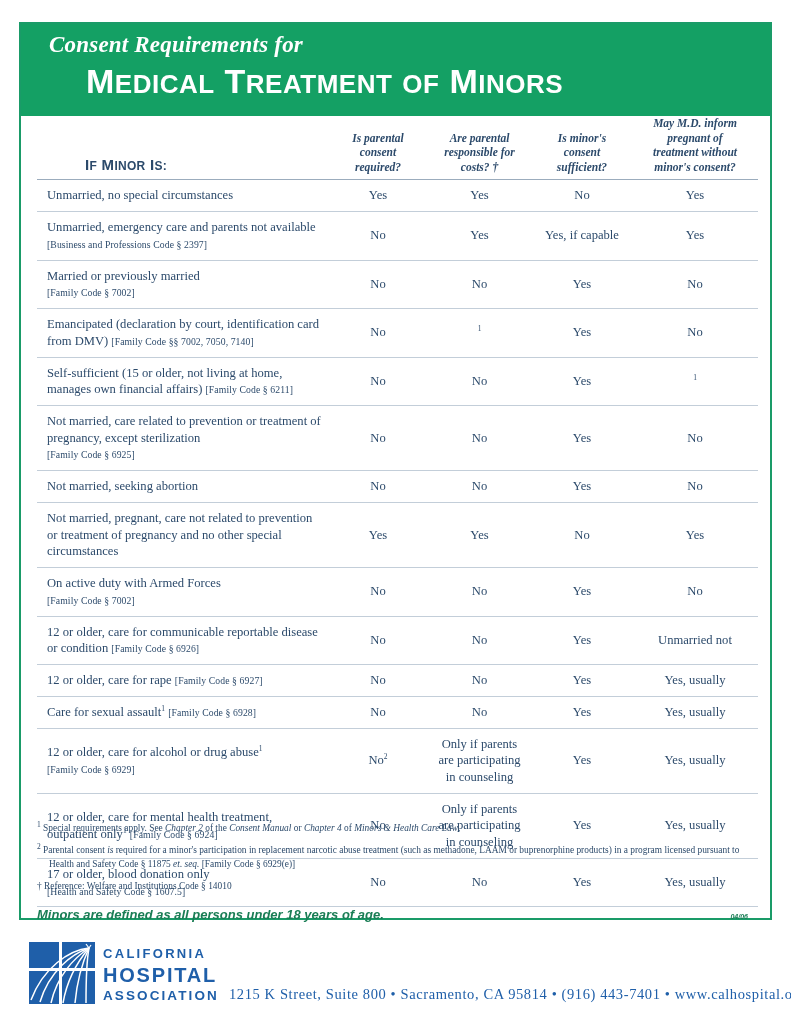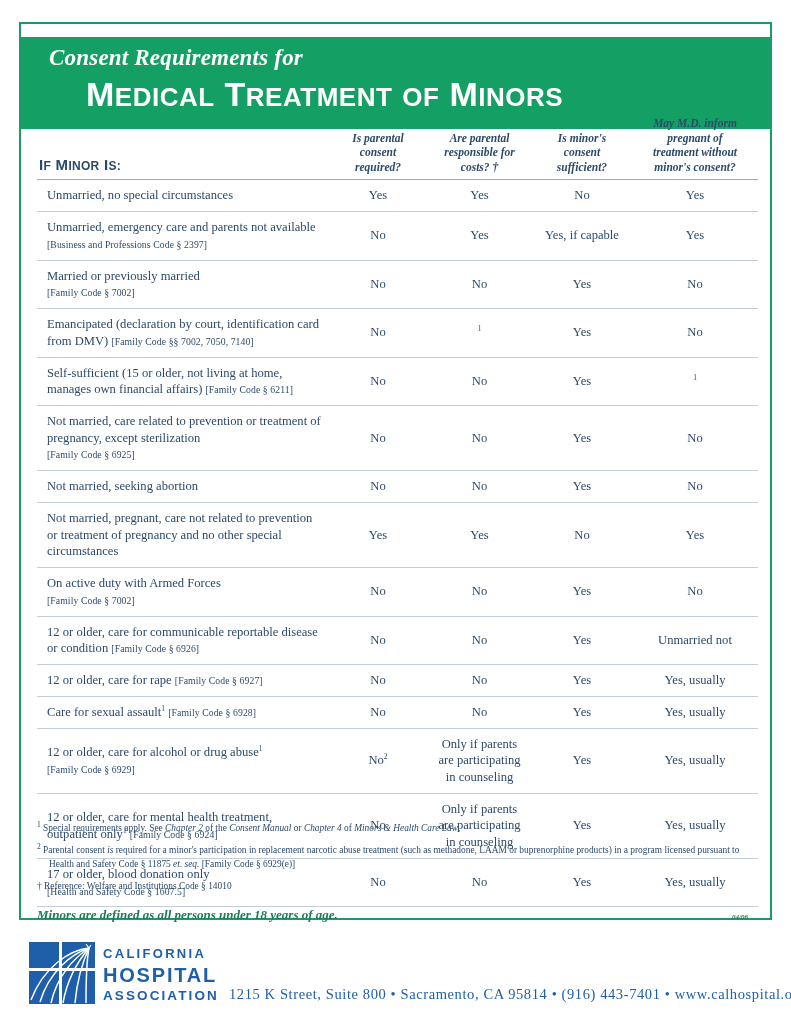--- a/index.html
+++ b/index.html
@@ -37,7 +37,7 @@
   
   .banner {
     position: absolute;
-    left: 0; top: 13px;
+    left: 0; top: 0;
     width: 100%;
     height: 92px;
     background: #14a064;

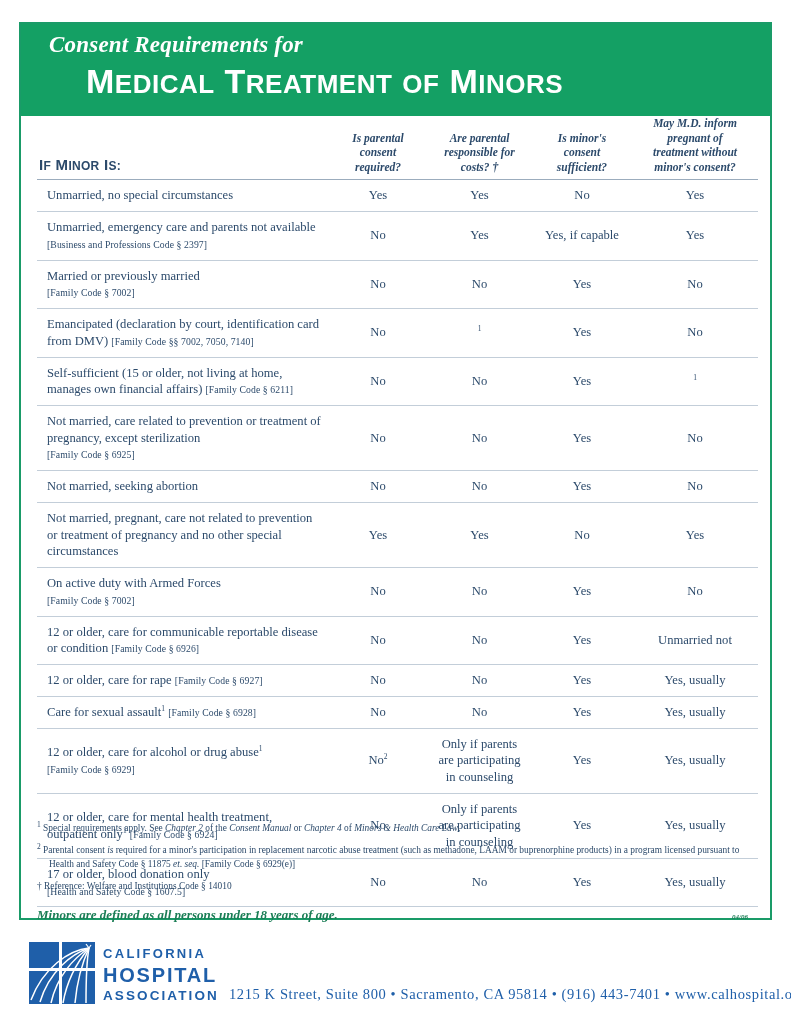--- a/index.html
+++ b/index.html
@@ -117,6 +117,7 @@
     color: #2c4a6b;
     letter-spacing: 0.3px;
     white-space: nowrap;
+    margin-left: 46px;
   }
   .ifminor .sc { font-size: 12px; }
 

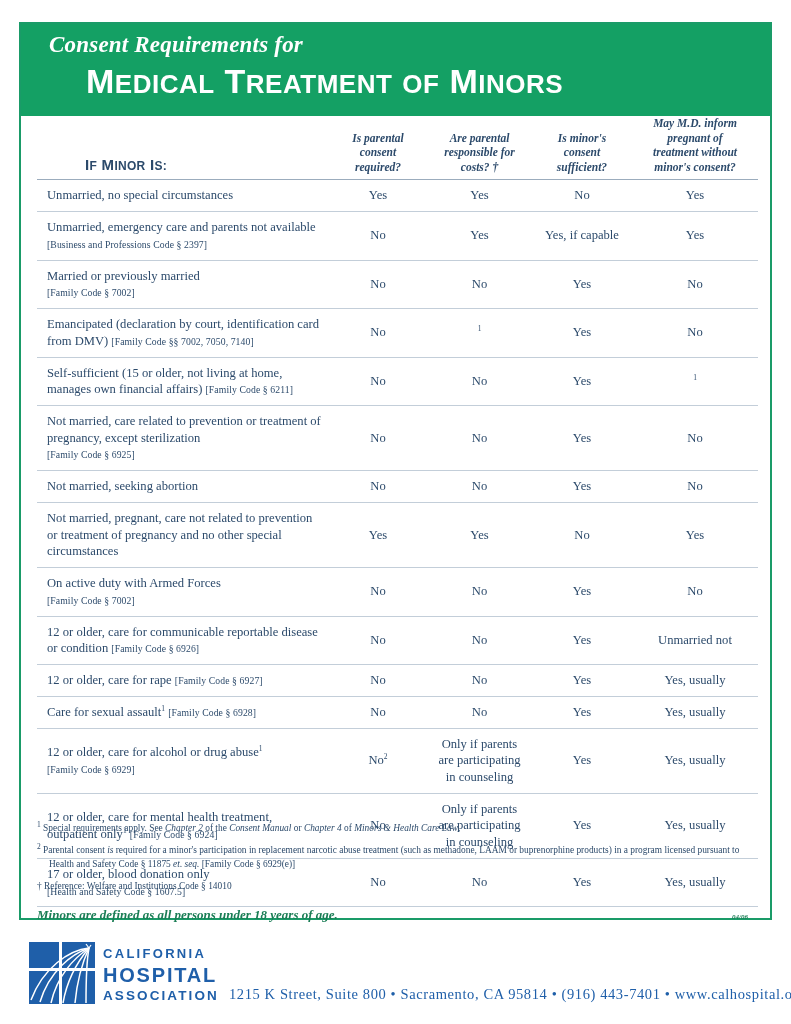--- a/index.html
+++ b/index.html
@@ -175,7 +175,7 @@
     margin-bottom: 14px;
   }
   .minors-line {
-    font-family: Liberation Serif, serif;
+    font-family: Liberation Sans, sans-serif;
     font-style: italic;
     font-weight: bold;
     font-size: 13px;

